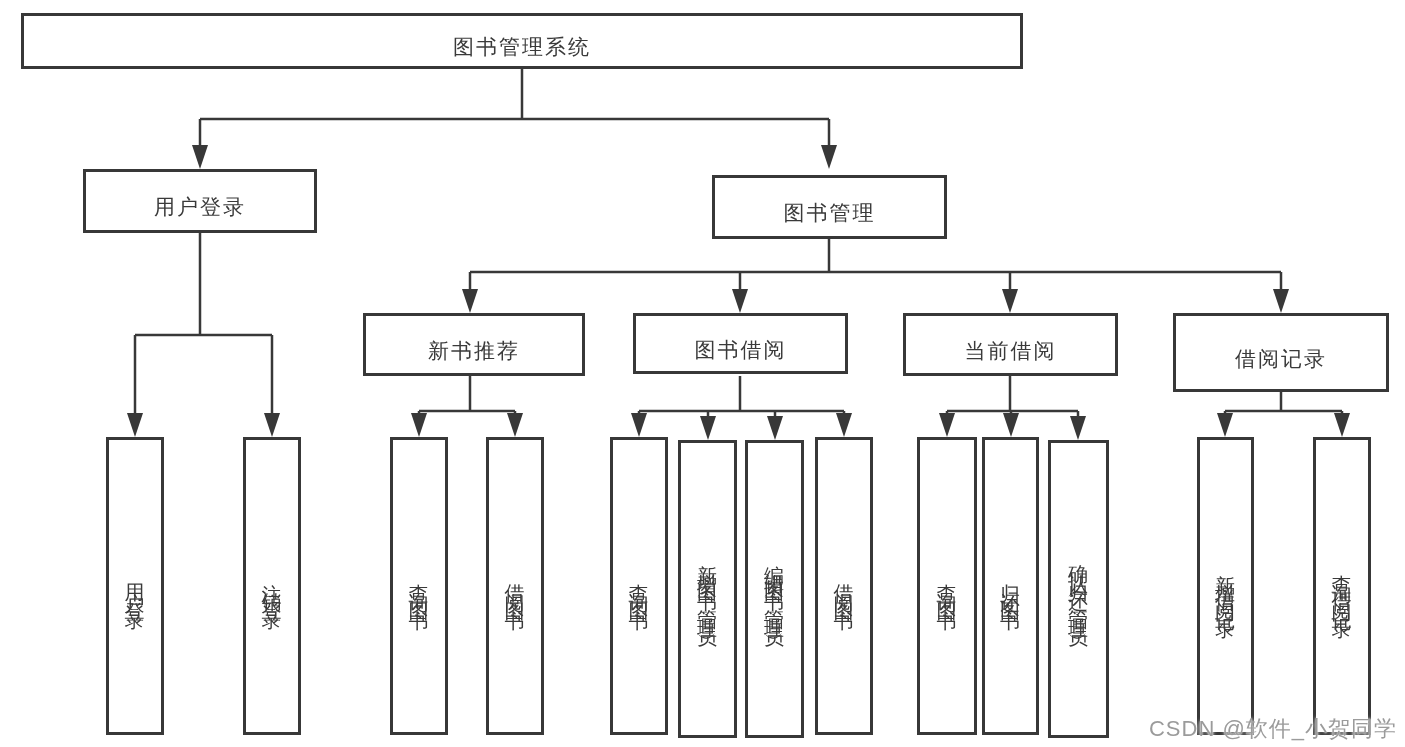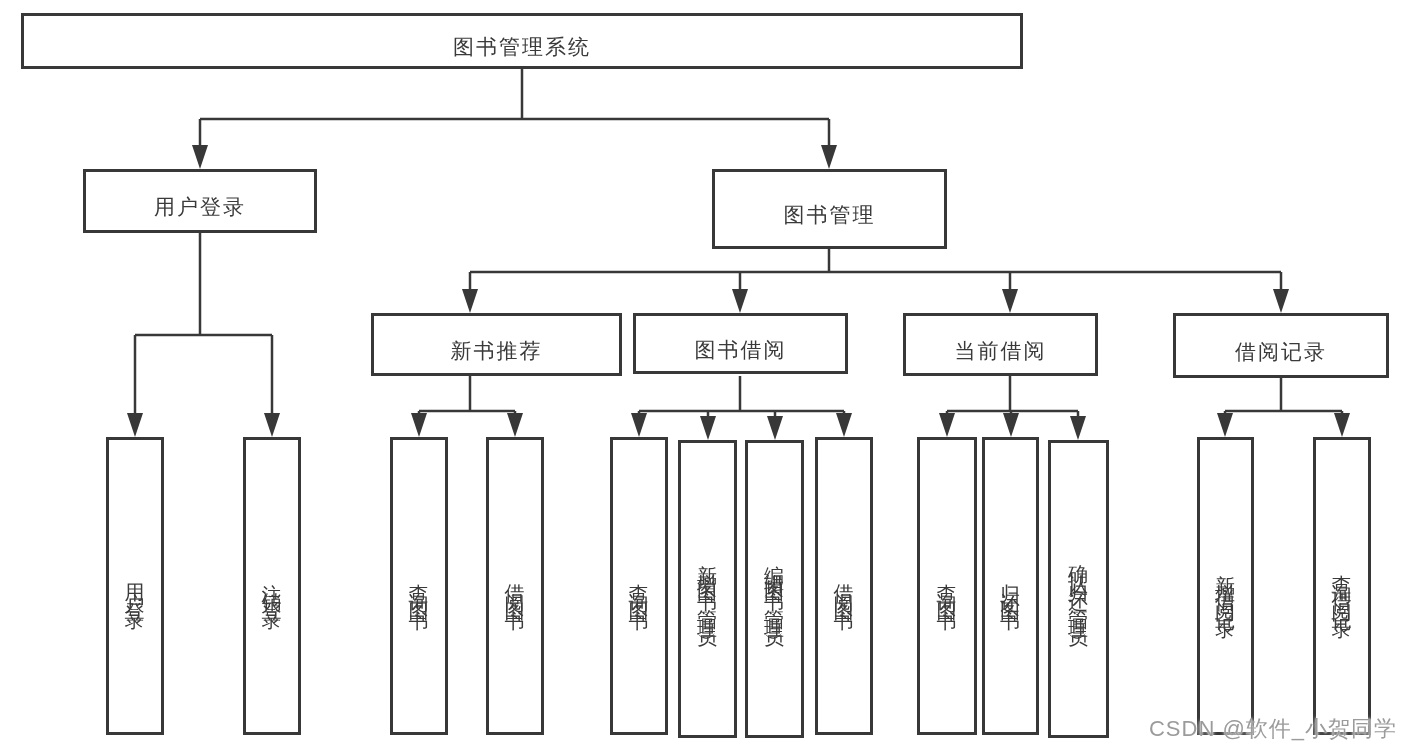--- a/index.html
+++ b/index.html
@@ -122,7 +122,7 @@
   <div class="box" style="left:83px; top:169px; width:234px; height:64px;">
     <span class="hlabel">用户登录</span>
   </div>
-  <div class="box" style="left:712px; top:169px; width:235px; height:80px;">
+  <div class="box" style="left:712px; top:175px; width:235px; height:64px;">
     <span class="hlabel">图书管理</span>
   </div>
 

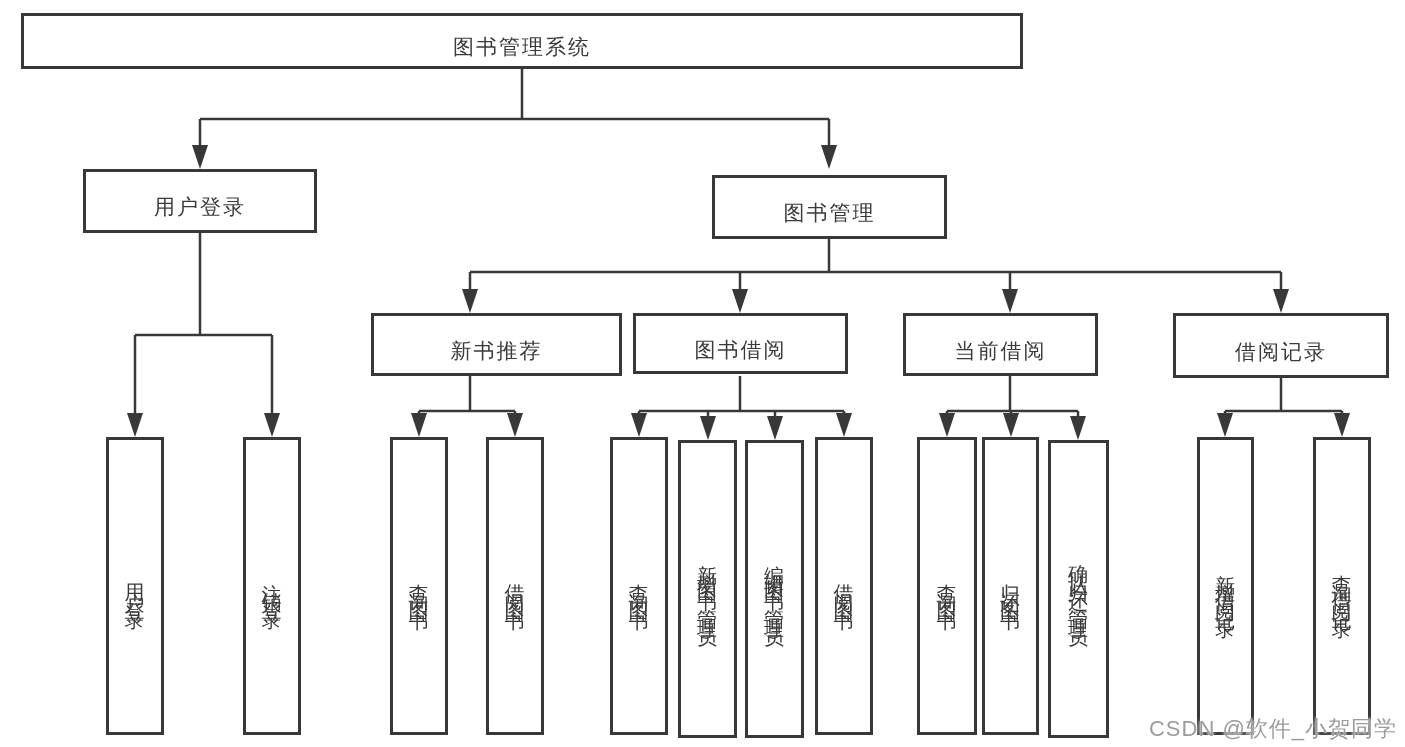--- a/index.html
+++ b/index.html
@@ -126,7 +126,7 @@
     <span class="hlabel">图书管理</span>
   </div>
 
-  <div class="box" style="left:371px; top:313px; width:251px; height:63px;">
+  <div class="box" style="left:363px; top:313px; width:222px; height:63px;">
     <span class="hlabel">新书推荐</span>
   </div>
   <div class="box" style="left:633px; top:313px; width:215px; height:61px;">

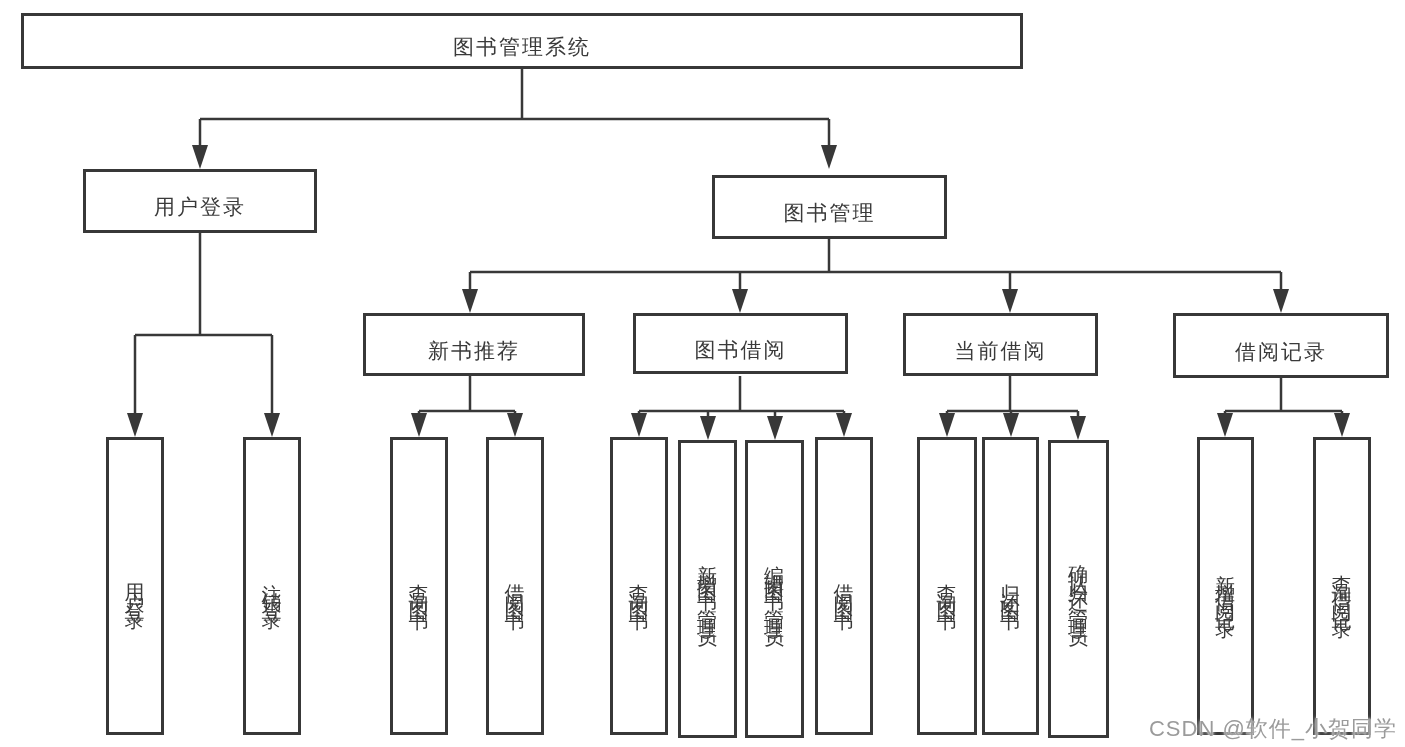--- a/index.html
+++ b/index.html
@@ -132,7 +132,7 @@
   <div class="box" style="left:633px; top:313px; width:215px; height:61px;">
     <span class="hlabel">图书借阅</span>
   </div>
-  <div class="box" style="left:903px; top:313px; width:195px; height:63px;">
+  <div class="box" style="left:903px; top:313px; width:215px; height:63px;">
     <span class="hlabel">当前借阅</span>
   </div>
   <div class="box" style="left:1173px; top:313px; width:216px; height:65px;">

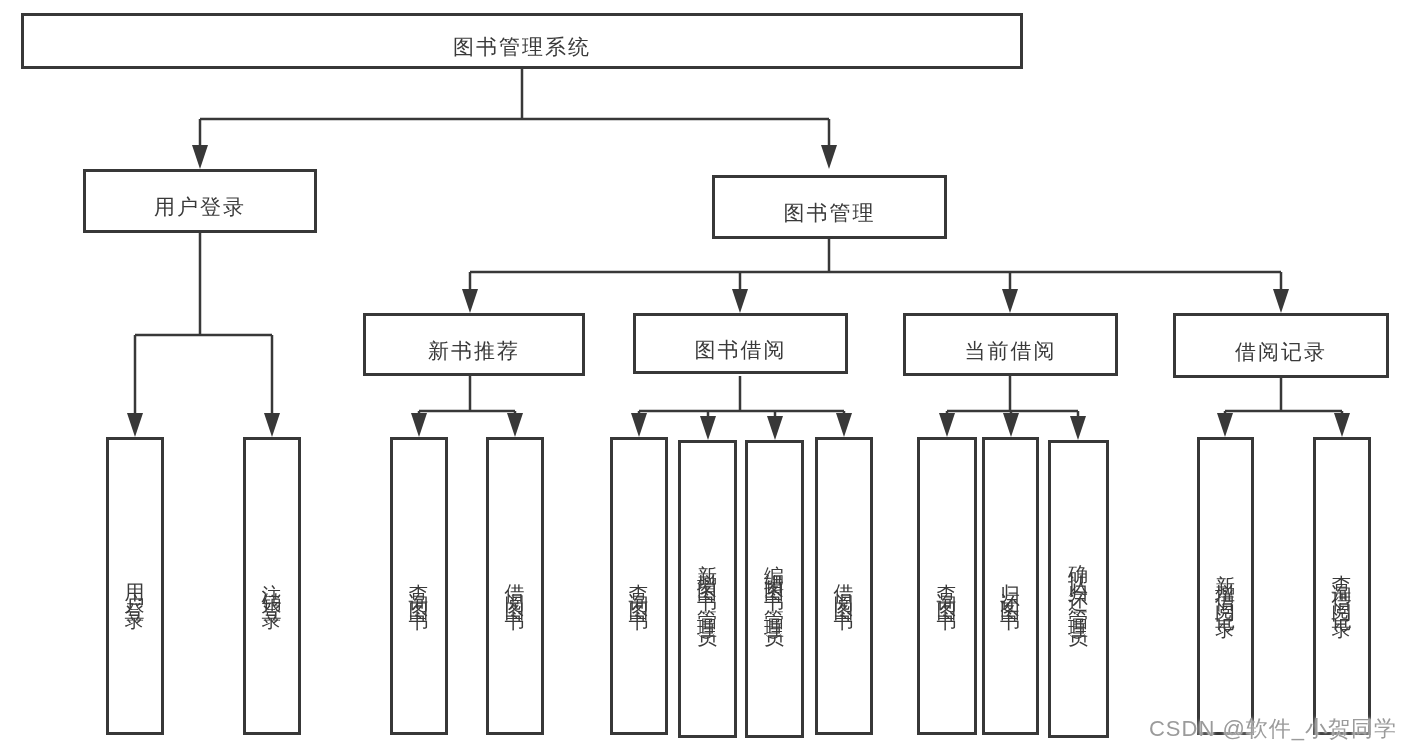--- a/index.html
+++ b/index.html
@@ -135,7 +135,7 @@
   <div class="box" style="left:903px; top:313px; width:215px; height:63px;">
     <span class="hlabel">当前借阅</span>
   </div>
-  <div class="box" style="left:1173px; top:313px; width:216px; height:65px;">
+  <div class="box" style="left:1173px; top:313px; width:216px; height:79px;">
     <span class="hlabel">借阅记录</span>
   </div>
 

